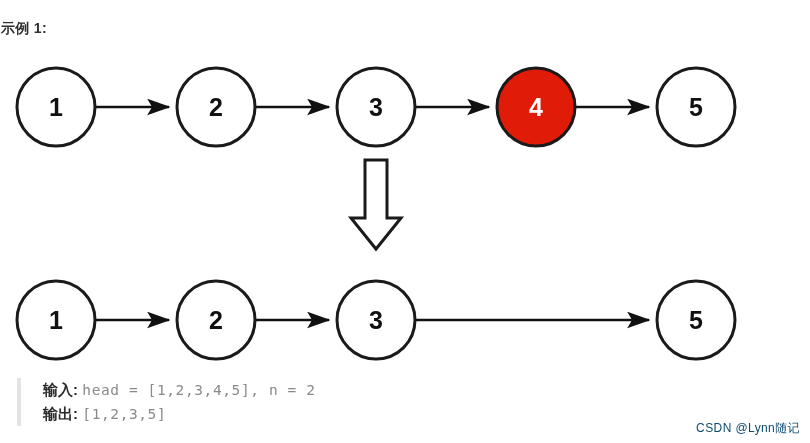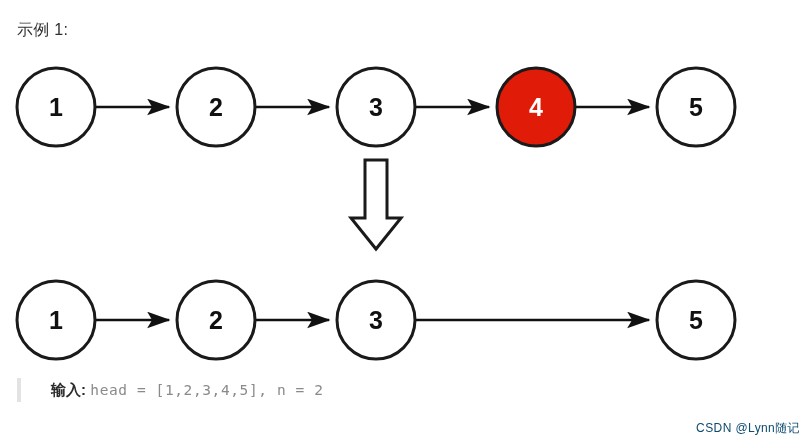--- a/index.html
+++ b/index.html
@@ -20,10 +20,10 @@
   
   #example-title {
     position: absolute;
-    left: 17px;
+    left: 1px;
     top: 20px;
-    font-size: 16px;
-    font-weight: normal;
+    font-size: 14px;
+    font-weight: bold;
     letter-spacing: 0.3px;
     color: #2f2f2f;
     white-space: nowrap;

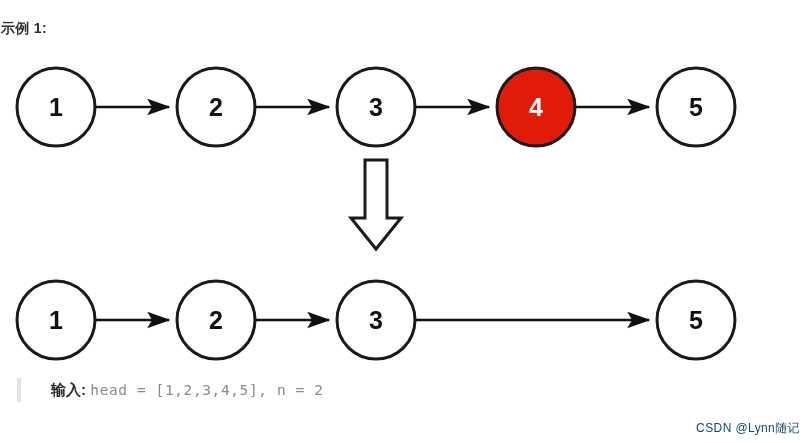--- a/index.html
+++ b/index.html
@@ -45,7 +45,7 @@
     top: 378px;
     width: 700px;
     border-left: 4px solid #e3e3e3;
-    padding-left: 30px;
+    padding-left: 22px;
     box-sizing: border-box;
   }
   .io-line {

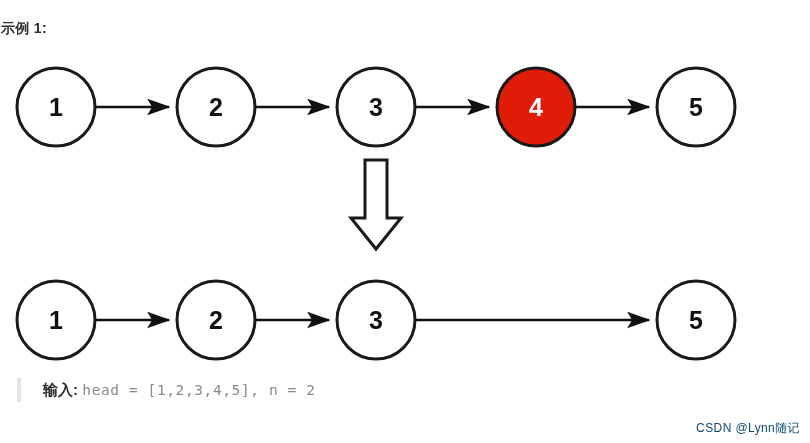--- a/index.html
+++ b/index.html
@@ -154,6 +154,10 @@
     <span class="io-label">输入:</span>
     <span class="io-code">head = [1,2,3,4,5], n = 2</span>
   </div>
+  <div class="io-line">
+    <span class="io-label">输出:</span>
+    <span class="io-code">[1,2,3,5]</span>
+  </div>
 </div>
 
 <div id="watermark">CSDN @Lynn随记</div>

